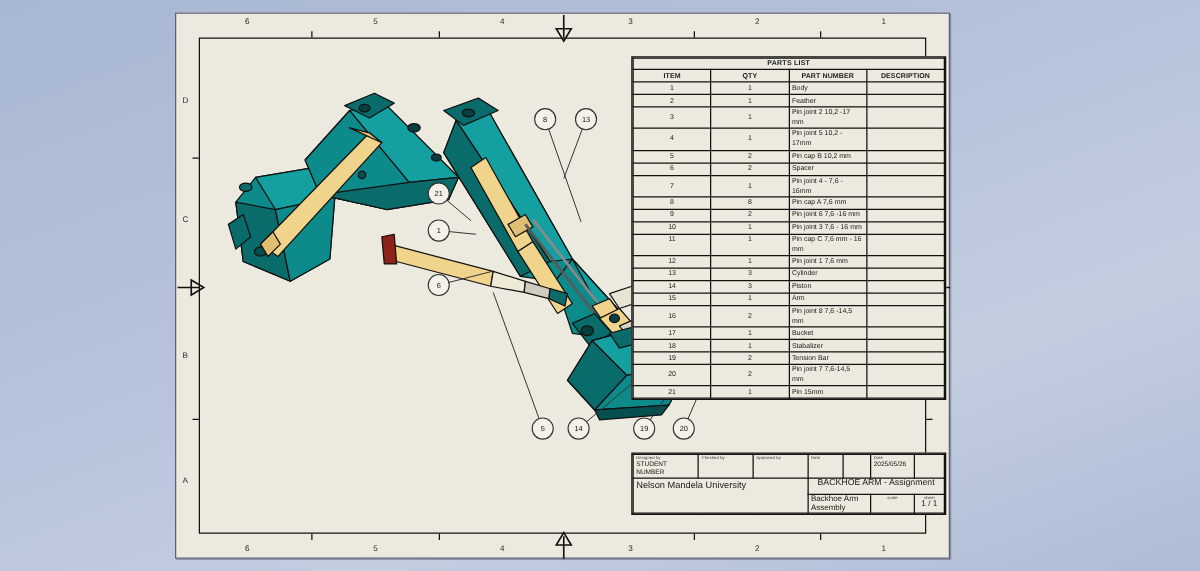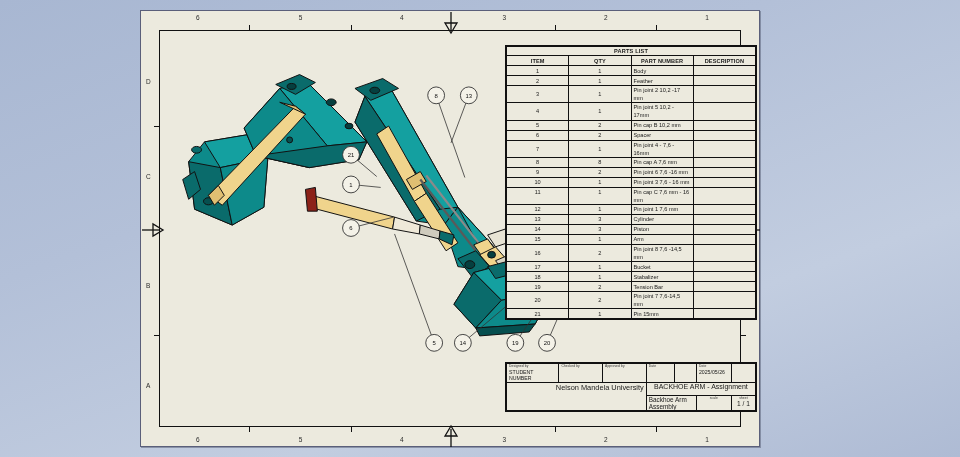--- a/index.html
+++ b/index.html
@@ -67,7 +67,7 @@
   .tb-lbl{font-size:3.3px;color:#333;display:block;line-height:1.25;letter-spacing:.1px;}
   .tb-val{font-size:5.2px;display:block;line-height:1.3;}
   .tb-cell{height:13px;}
-  .tb-uni{height:25px;text-align:right;vertical-align:middle;font-size:7.4px;}
+  .tb-uni{height:25px;text-align:left;vertical-align:middle;font-size:7.4px;}
   .tb-main{height:12px;text-align:center;vertical-align:middle;font-size:7px;}
   .tb-sub{height:13px;vertical-align:middle;font-size:6.4px;padding-left:3px;}
   .tb-small{height:13px;text-align:center;vertical-align:middle;}

